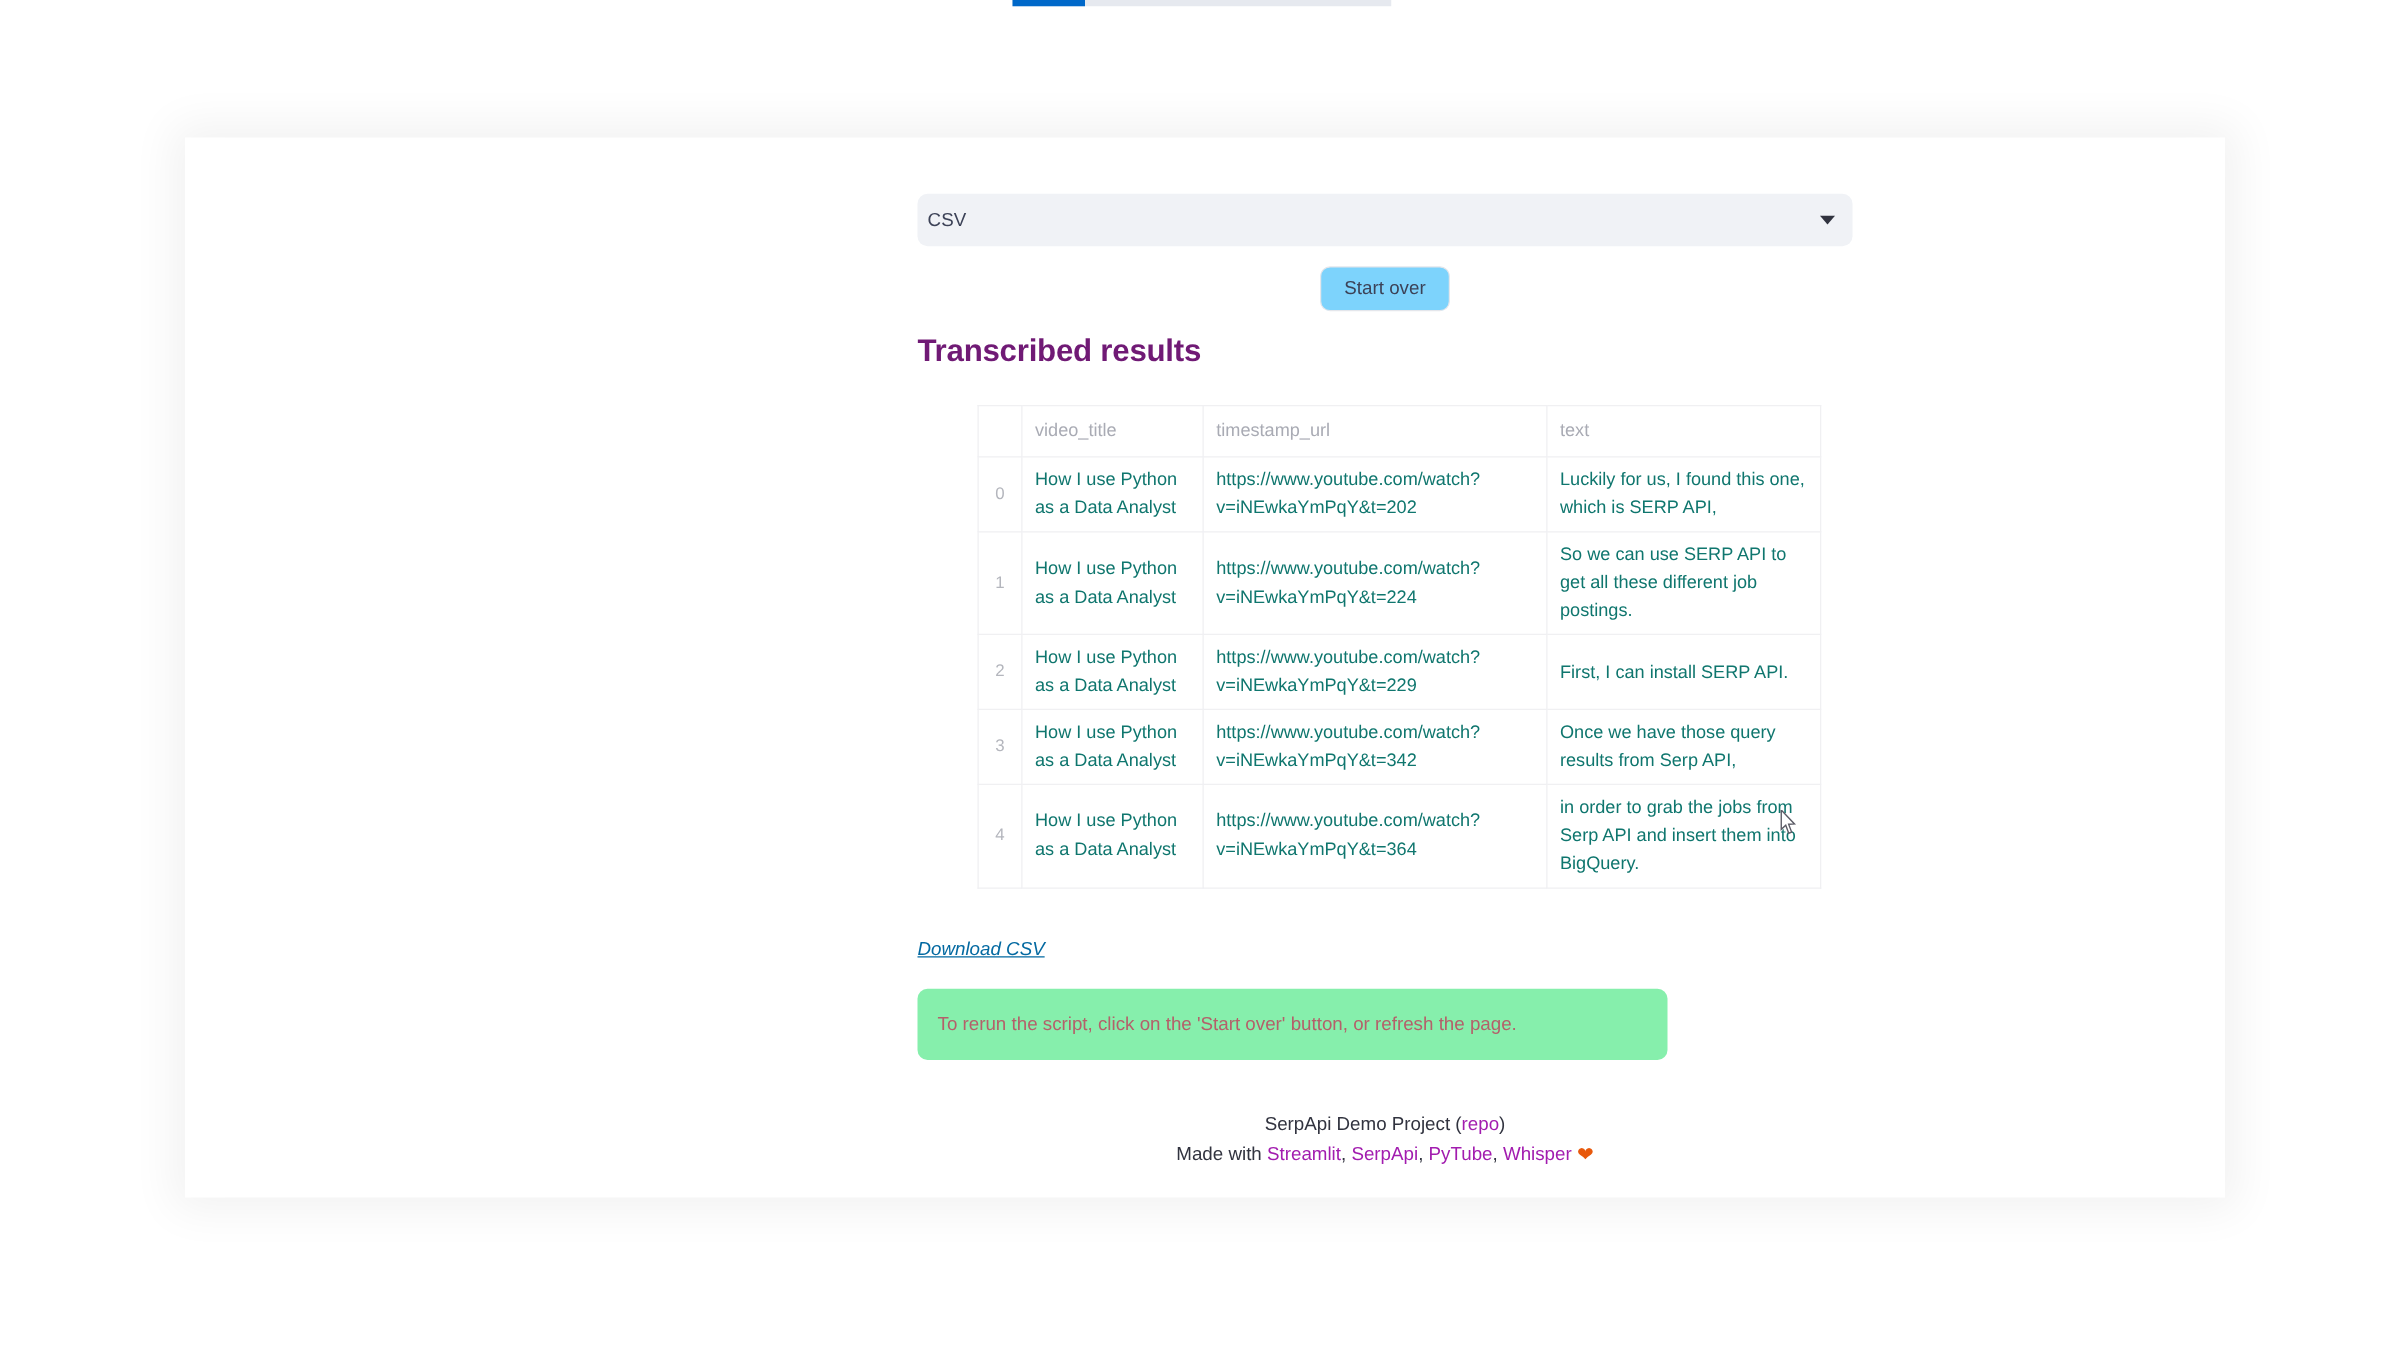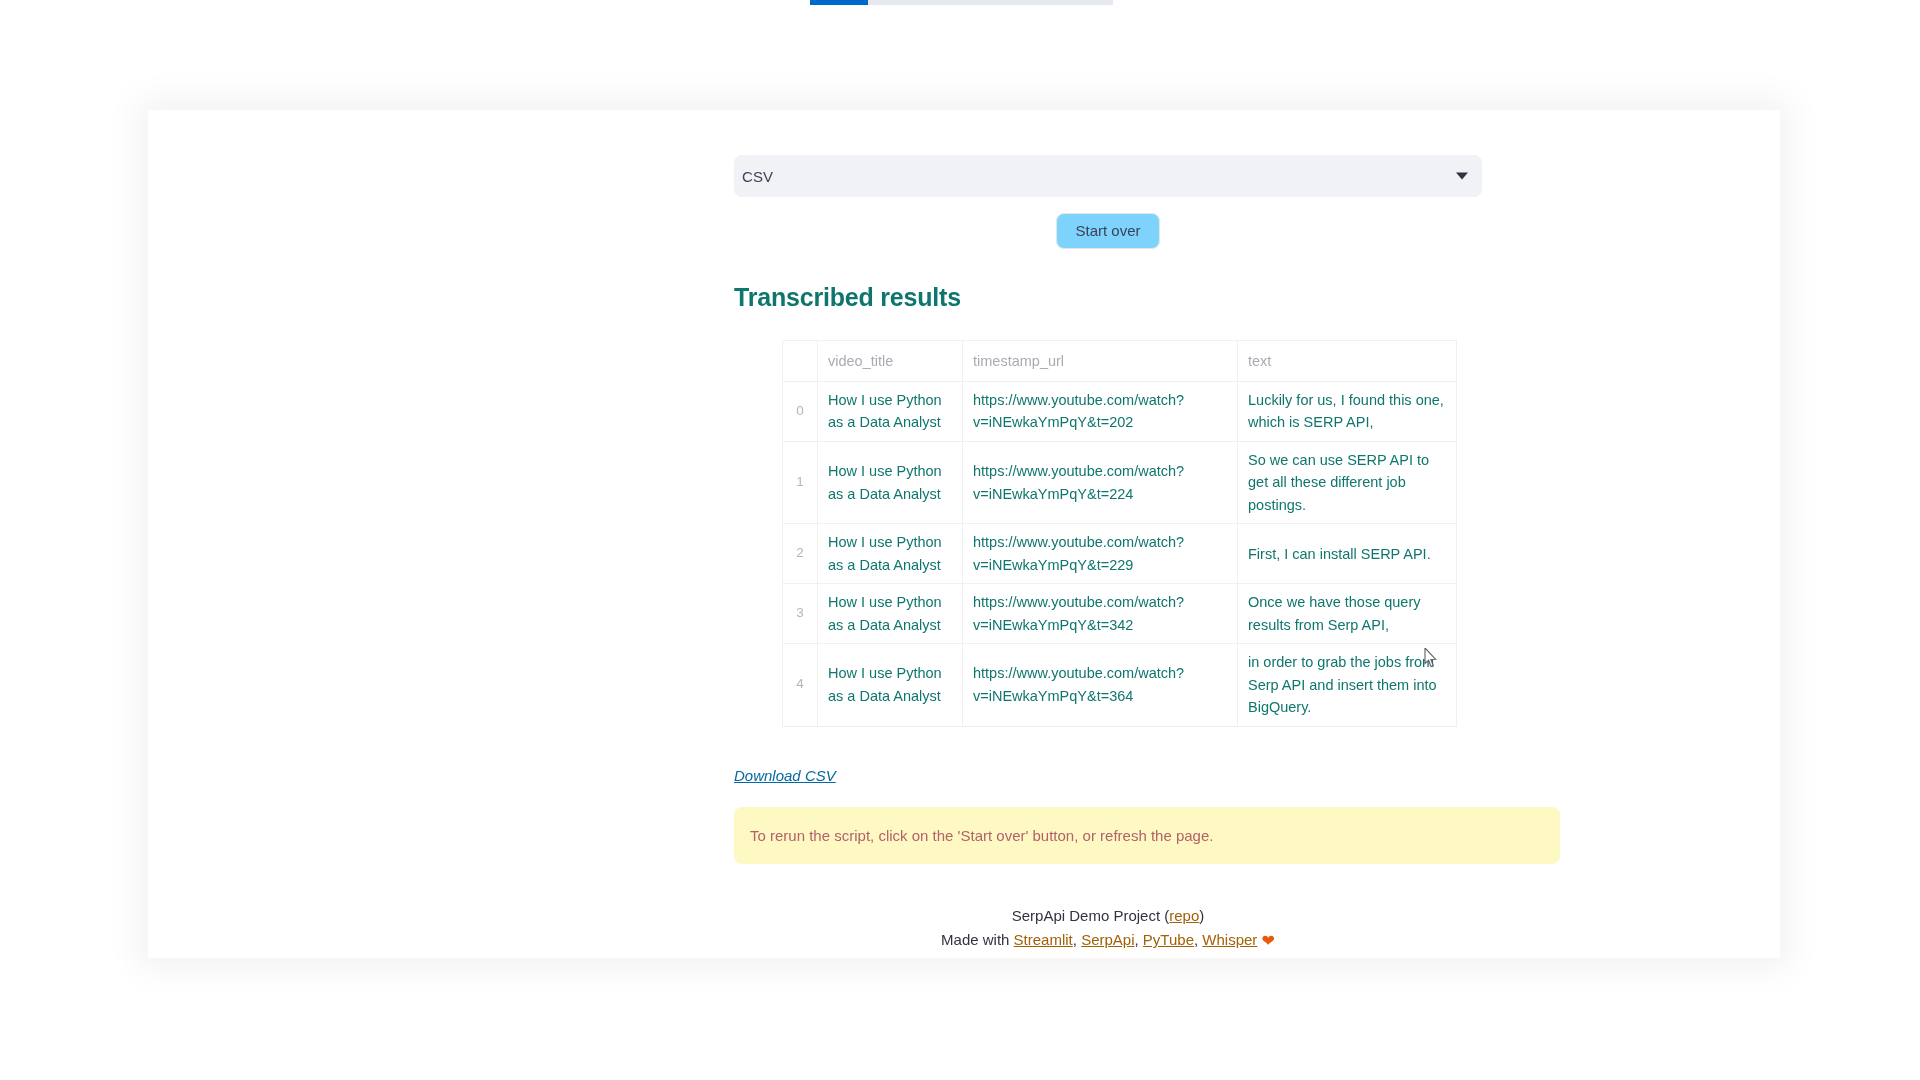--- a/index.html
+++ b/index.html
@@ -111,10 +111,10 @@
 
   
   .section-title {
-    margin-top: 34px;
+    margin-top: 18px;
     font-size: 25px;
     font-weight: bold;
-    color: #0f766e;
+    color: #701a75;
     letter-spacing: -0.2px;
   }
 

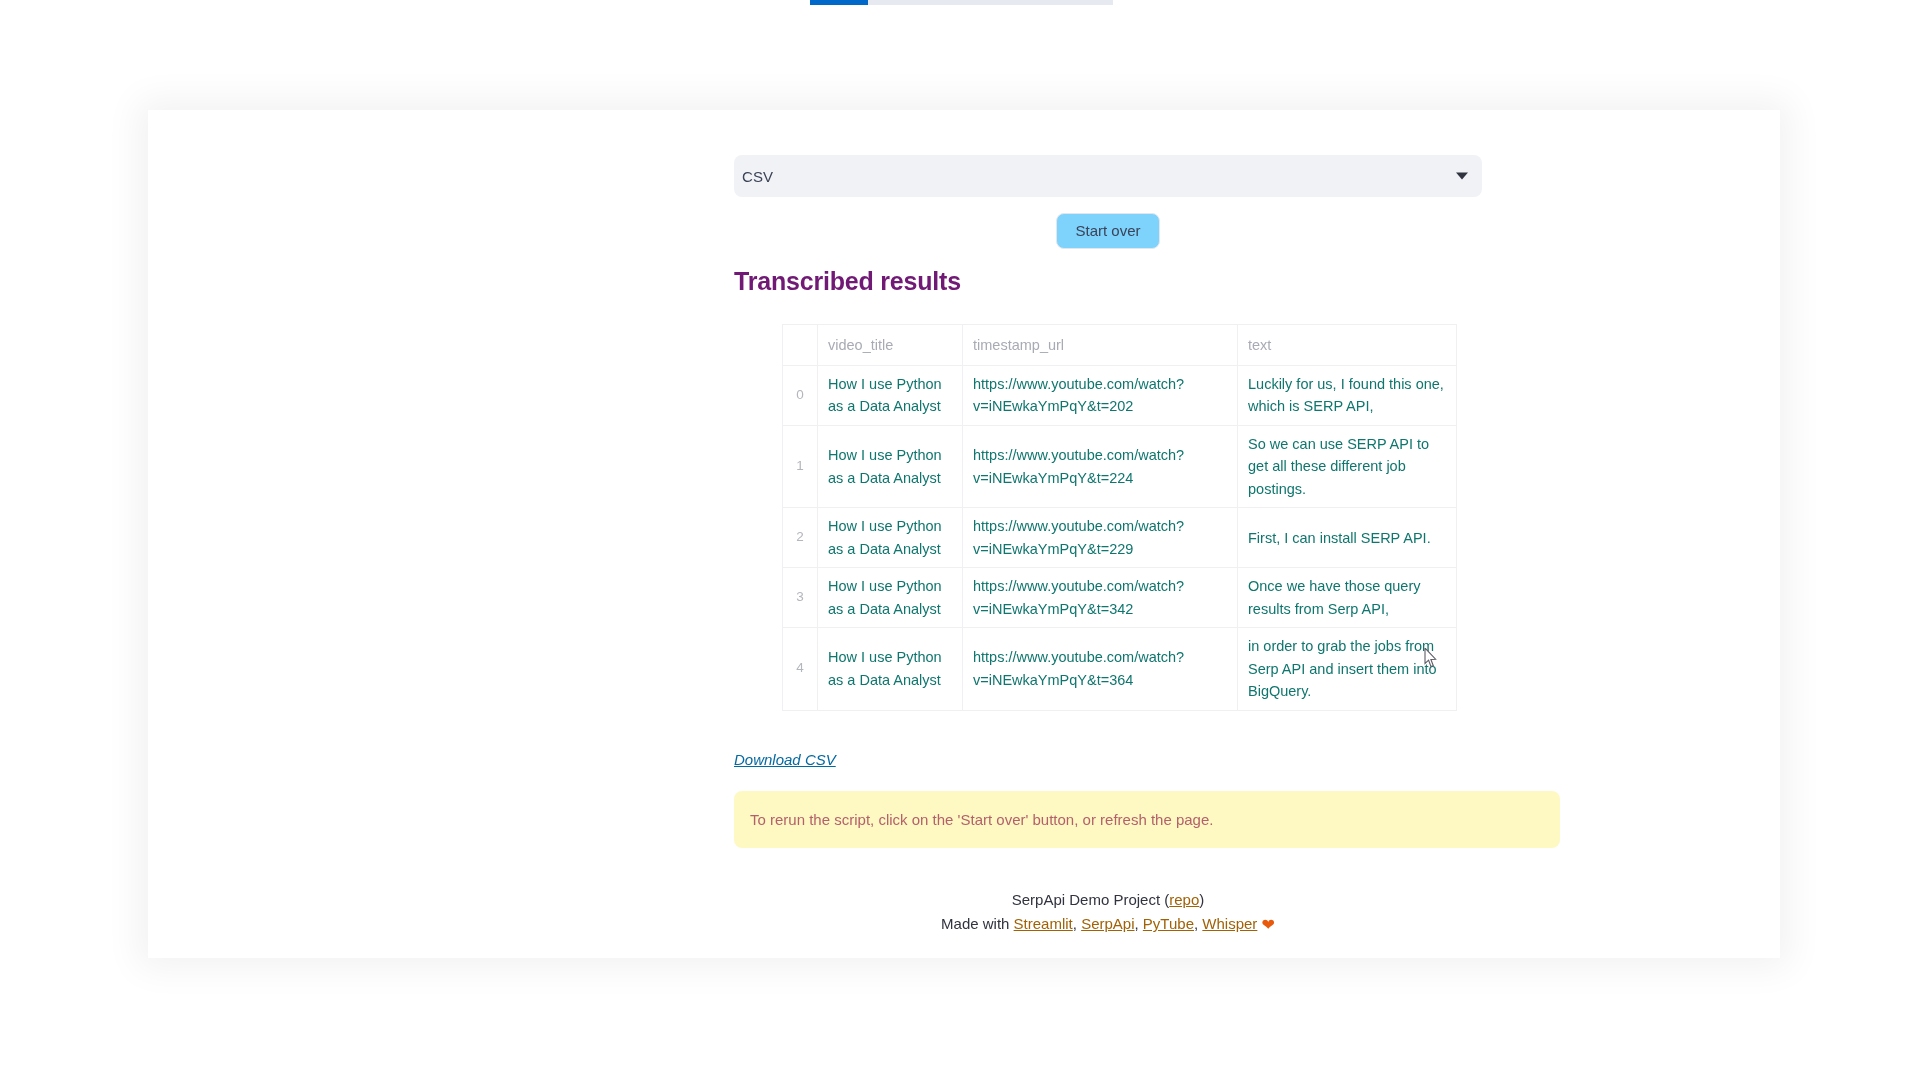--- a/index.html
+++ b/index.html
@@ -174,9 +174,9 @@
   
   .alert {
     margin-top: 22px;
-    width: 826px;
+    width: 600px;
     box-sizing: border-box;
-    background: #fef9c3;
+    background: #86efac;
     border-radius: 8px;
     padding: 18px 16px;
     font-size: 15px;

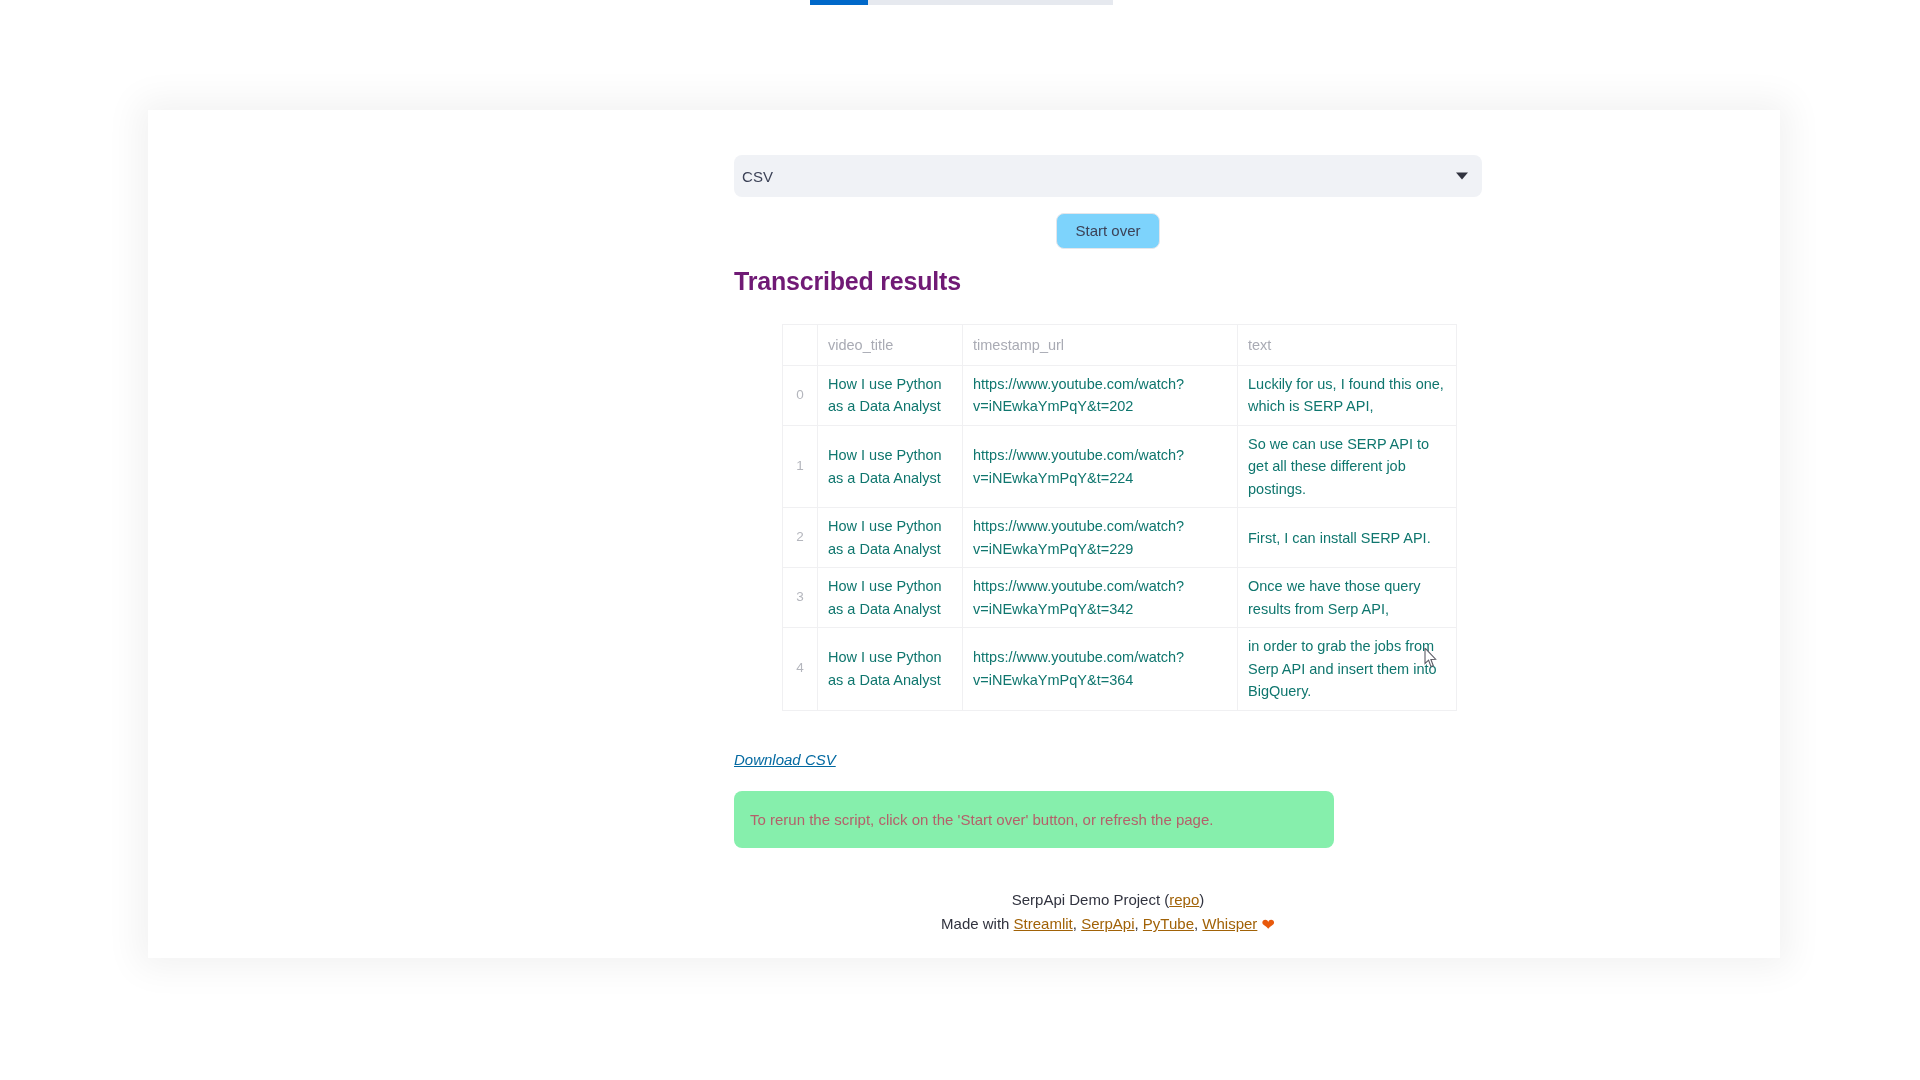--- a/index.html
+++ b/index.html
@@ -194,8 +194,7 @@
     line-height: 1.65;
   }
   .footer a {
-    color: #a16207;
-    text-decoration: underline;
+    color: #a21caf;
     cursor: pointer;
   }
   .heart {

